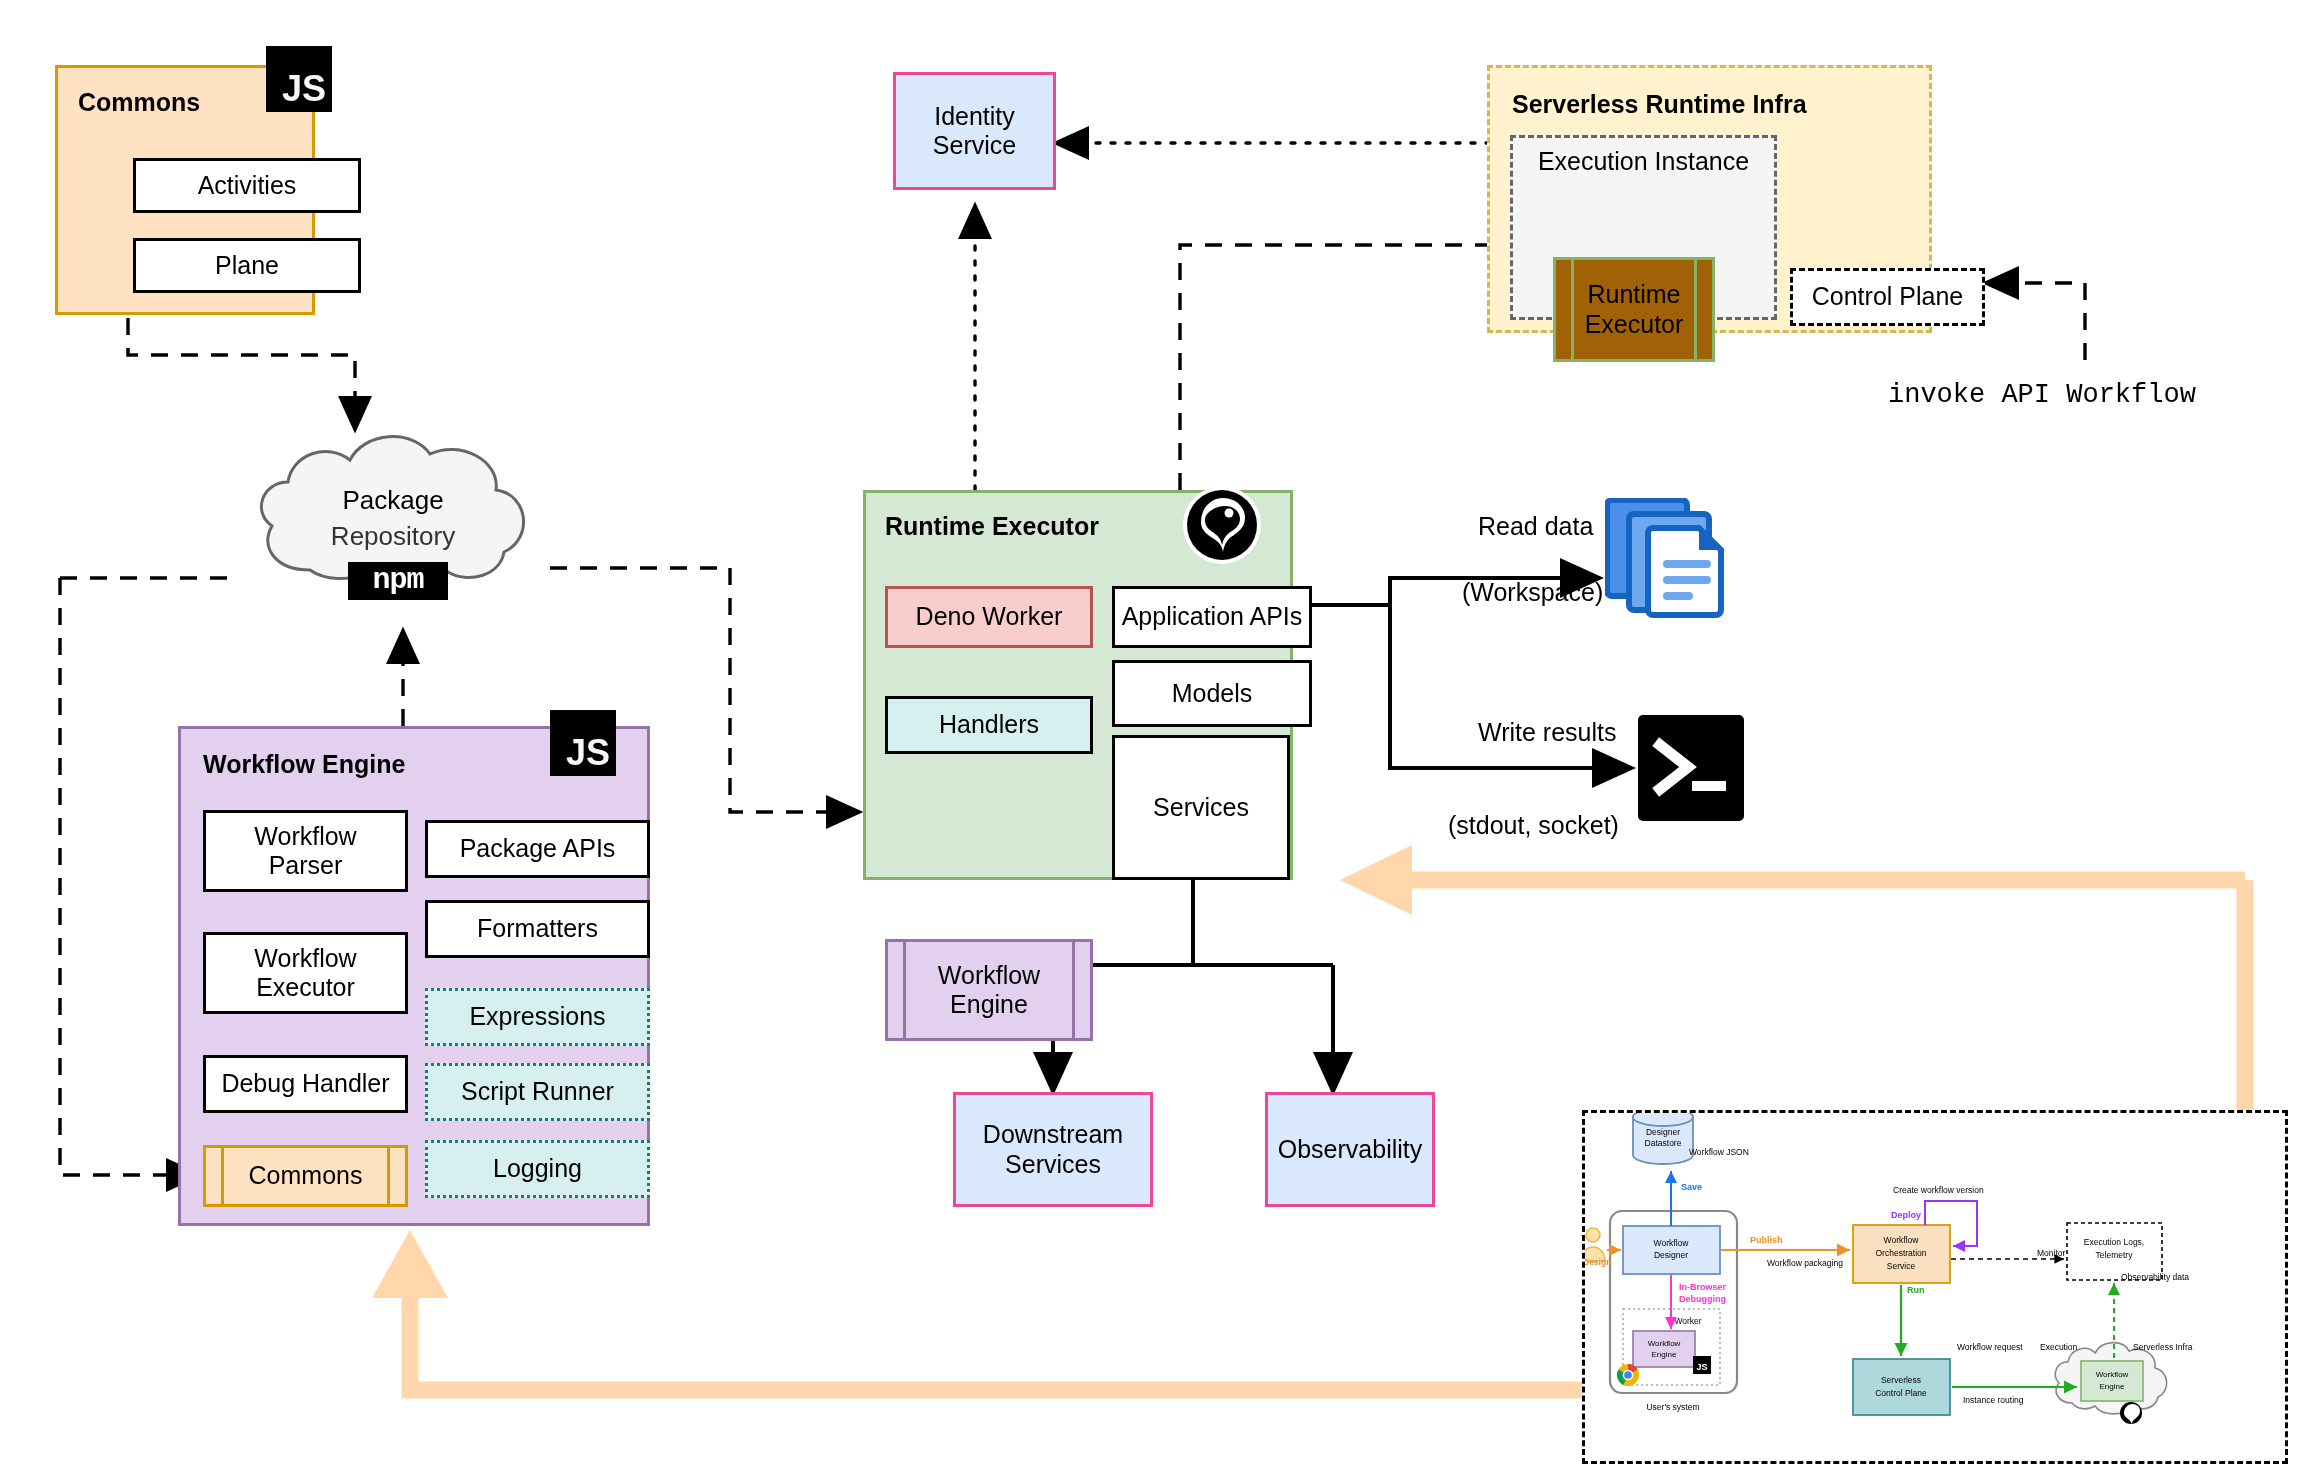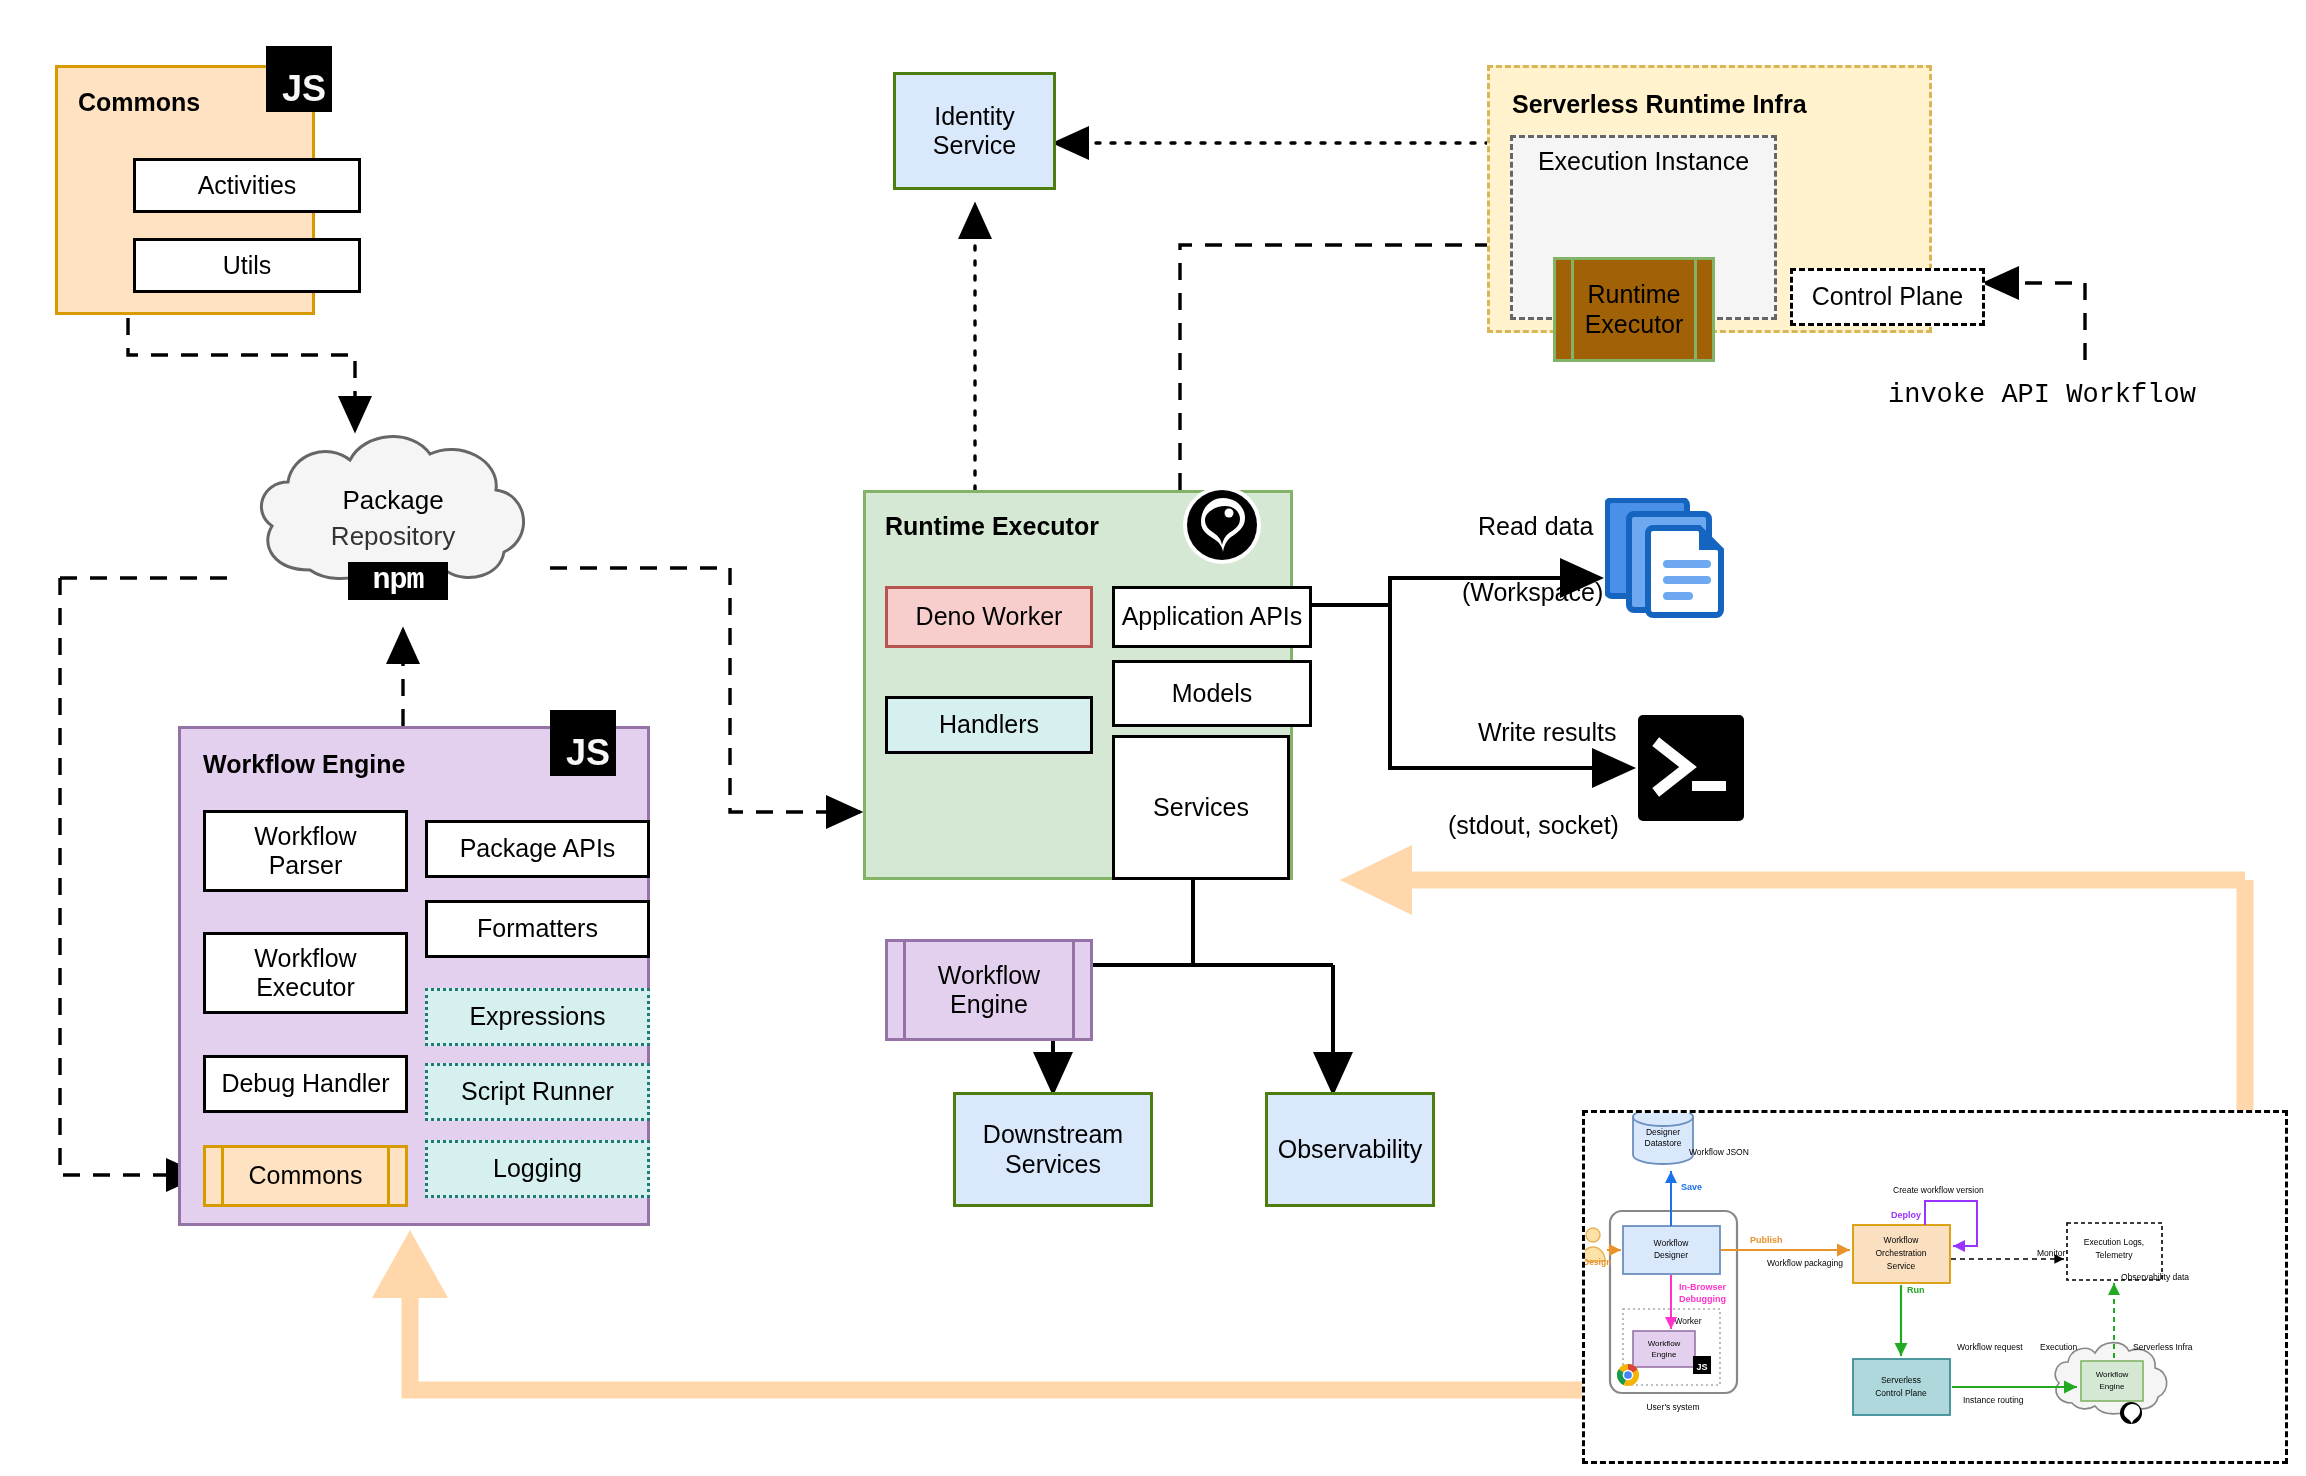--- a/index.html
+++ b/index.html
@@ -17,7 +17,7 @@
   .grp-title{font-weight:bold;font-size:25px;}
 
   .box-white{background:#ffffff;border:3px solid #000;}
-  .box-blue {background:#dae8fc;border:3px solid #4d7c0f;}
+  .box-blue {background:#dae8fc;border:3px solid #ec4899;}
   .box-red  {background:#f8cecc;border:3px solid #b85450;}
   .box-cyan {background:#d5f0ef;border:3px solid #000;}
   .box-cyan-dot{background:#d5f0ef;border:3px dotted #1f7a73;}

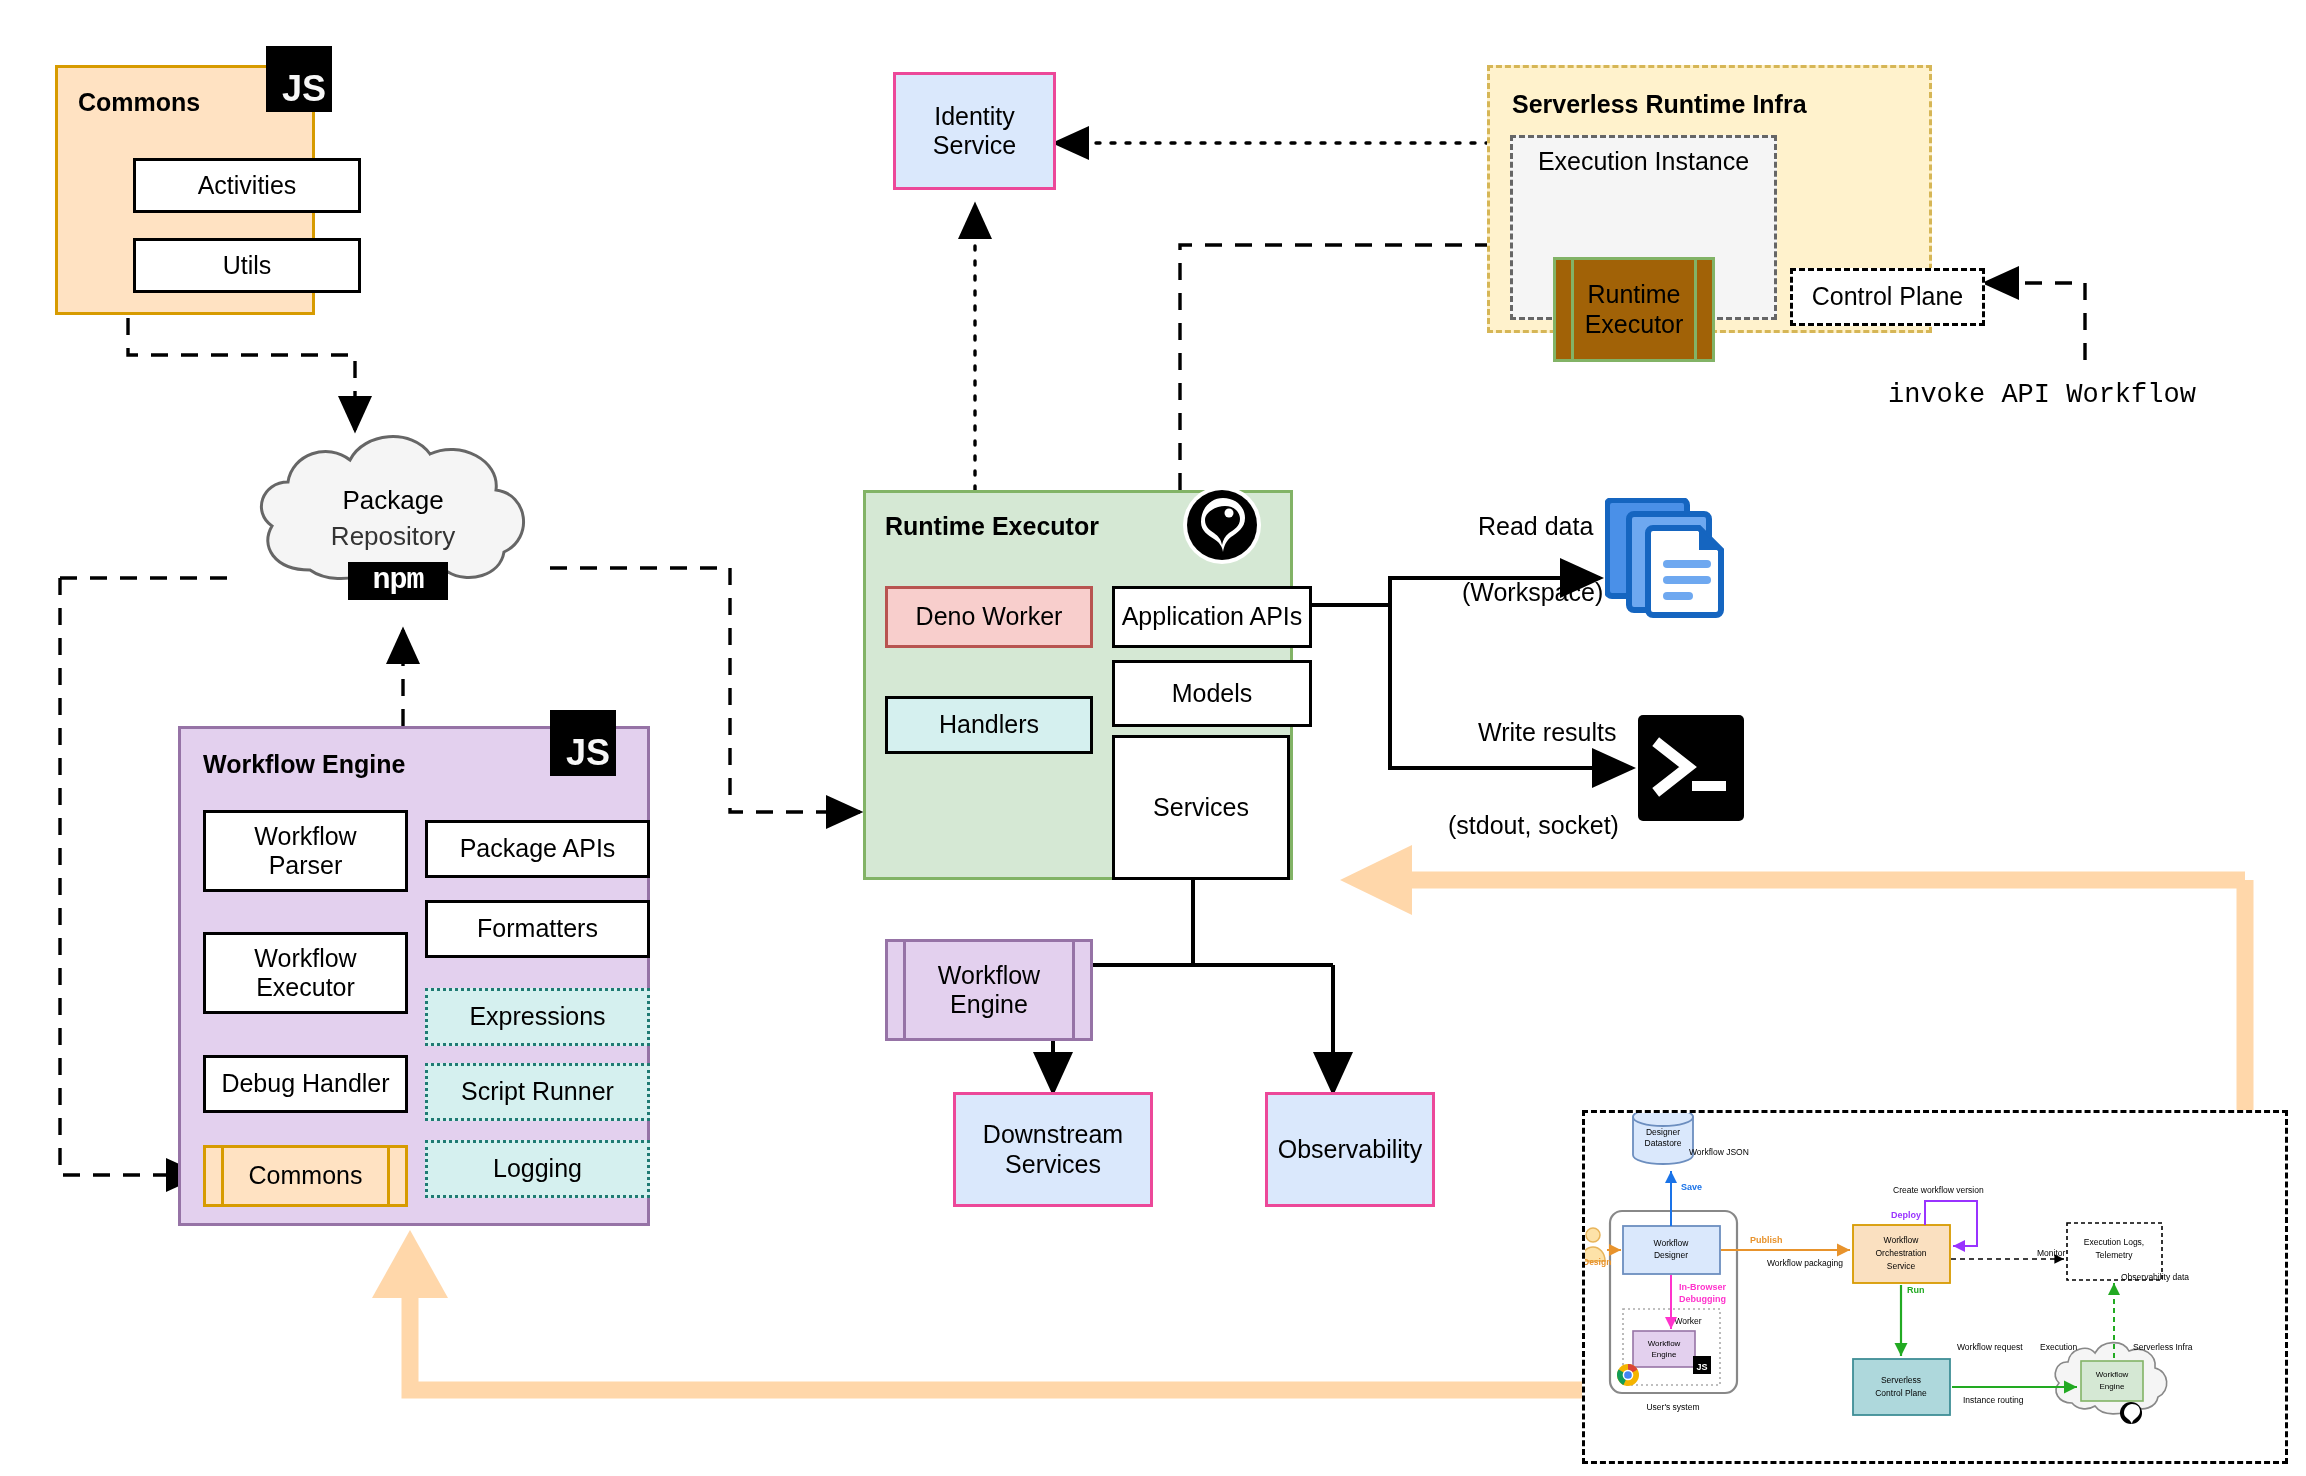--- a/index.html
+++ b/index.html
@@ -99,7 +99,7 @@
   <span>JS</span>
 </div>
 <div class="abs box-white ctr label" style="left:133px;top:158px;width:228px;height:55px;">Activities</div>
-<div class="abs box-white ctr label" style="left:133px;top:238px;width:228px;height:55px;">Utils</div>
+<div class="abs box-white ctr label" style="left:133px;top:238px;width:228px;height:55px;">Plane</div>
 
 <div class="abs" style="left:232px;top:420px;width:320px;height:190px;">
   <svg width="320" height="190" viewBox="0 0 320 190">

